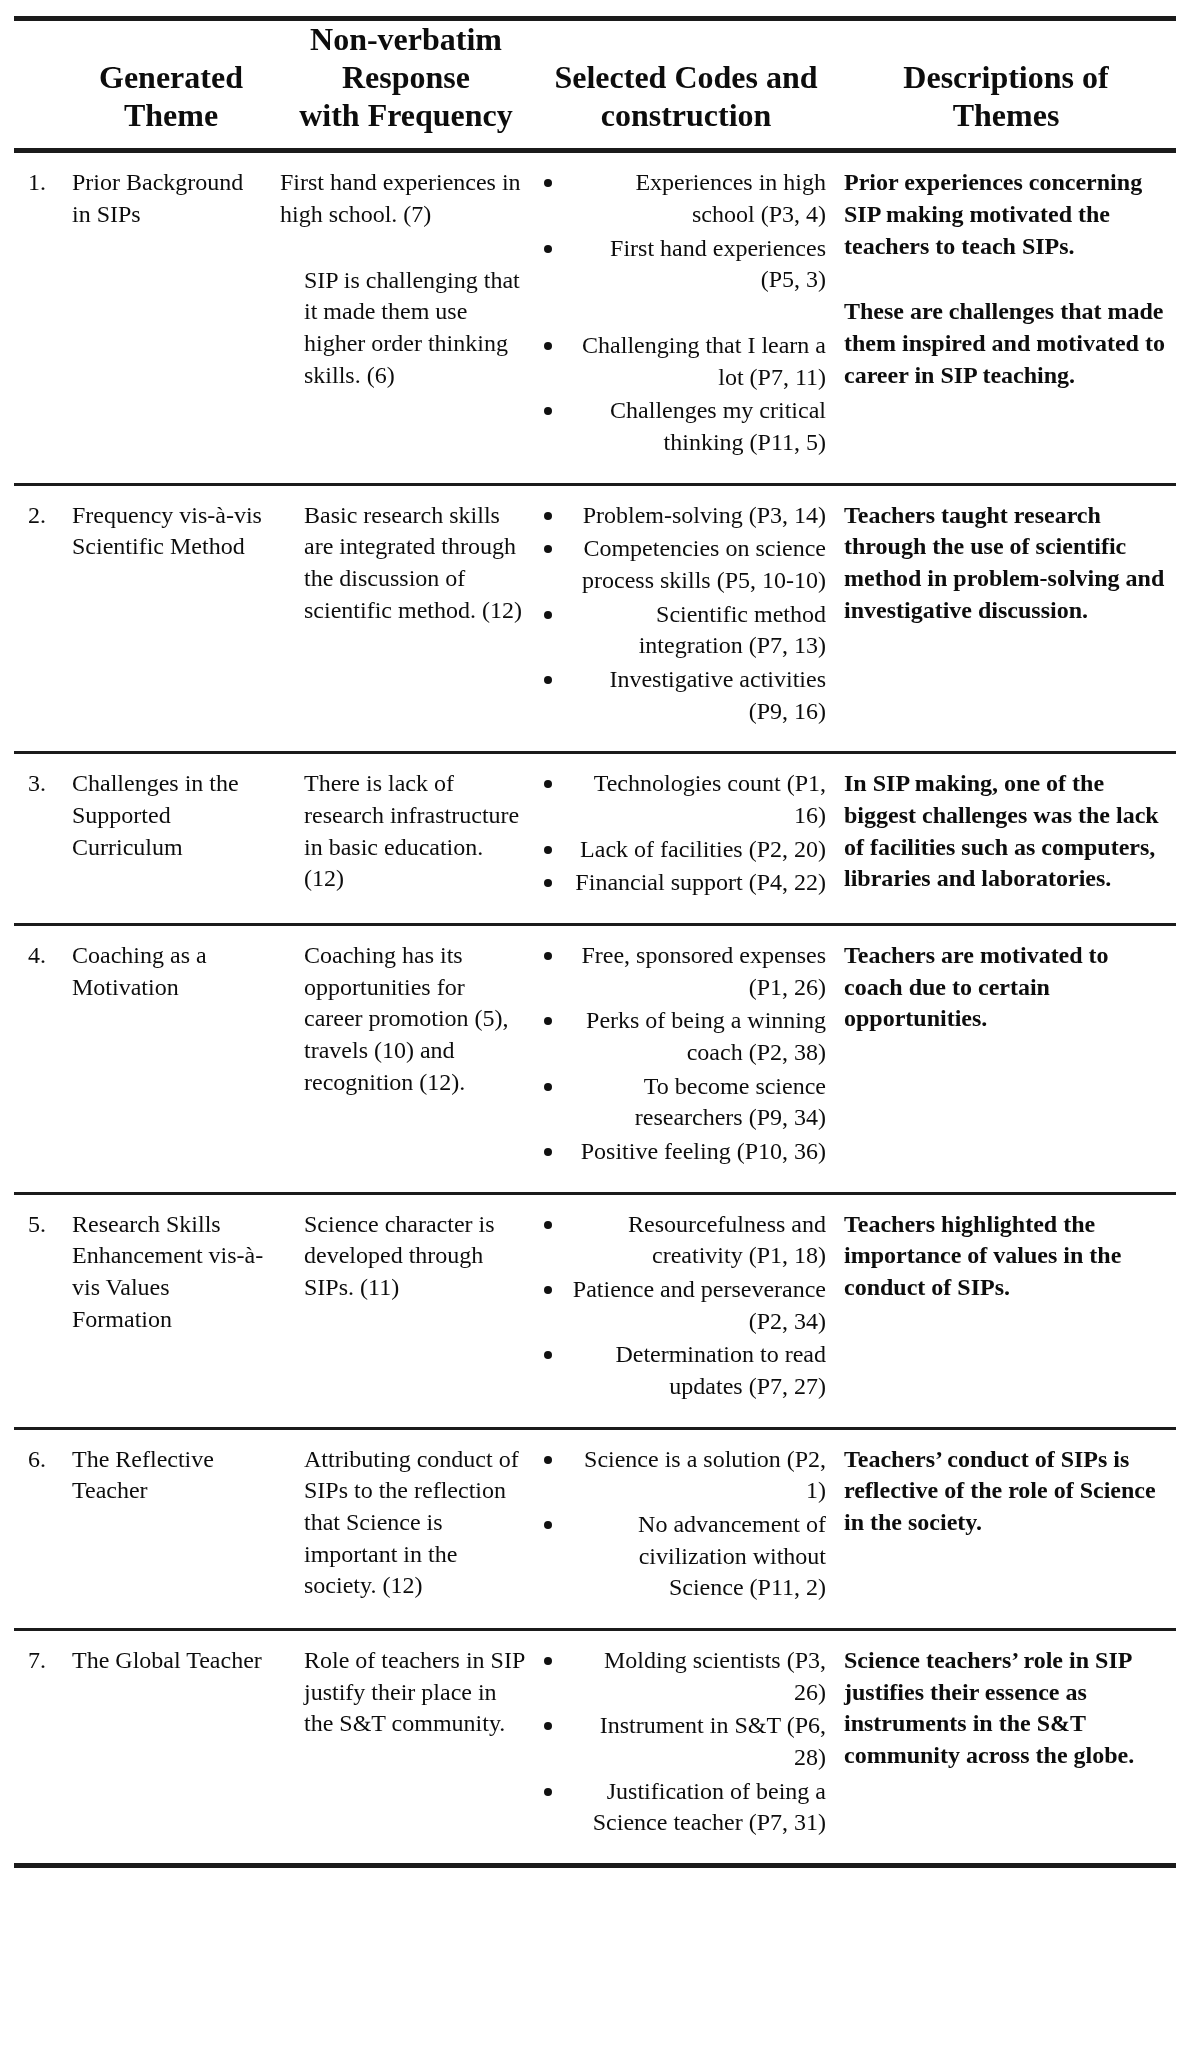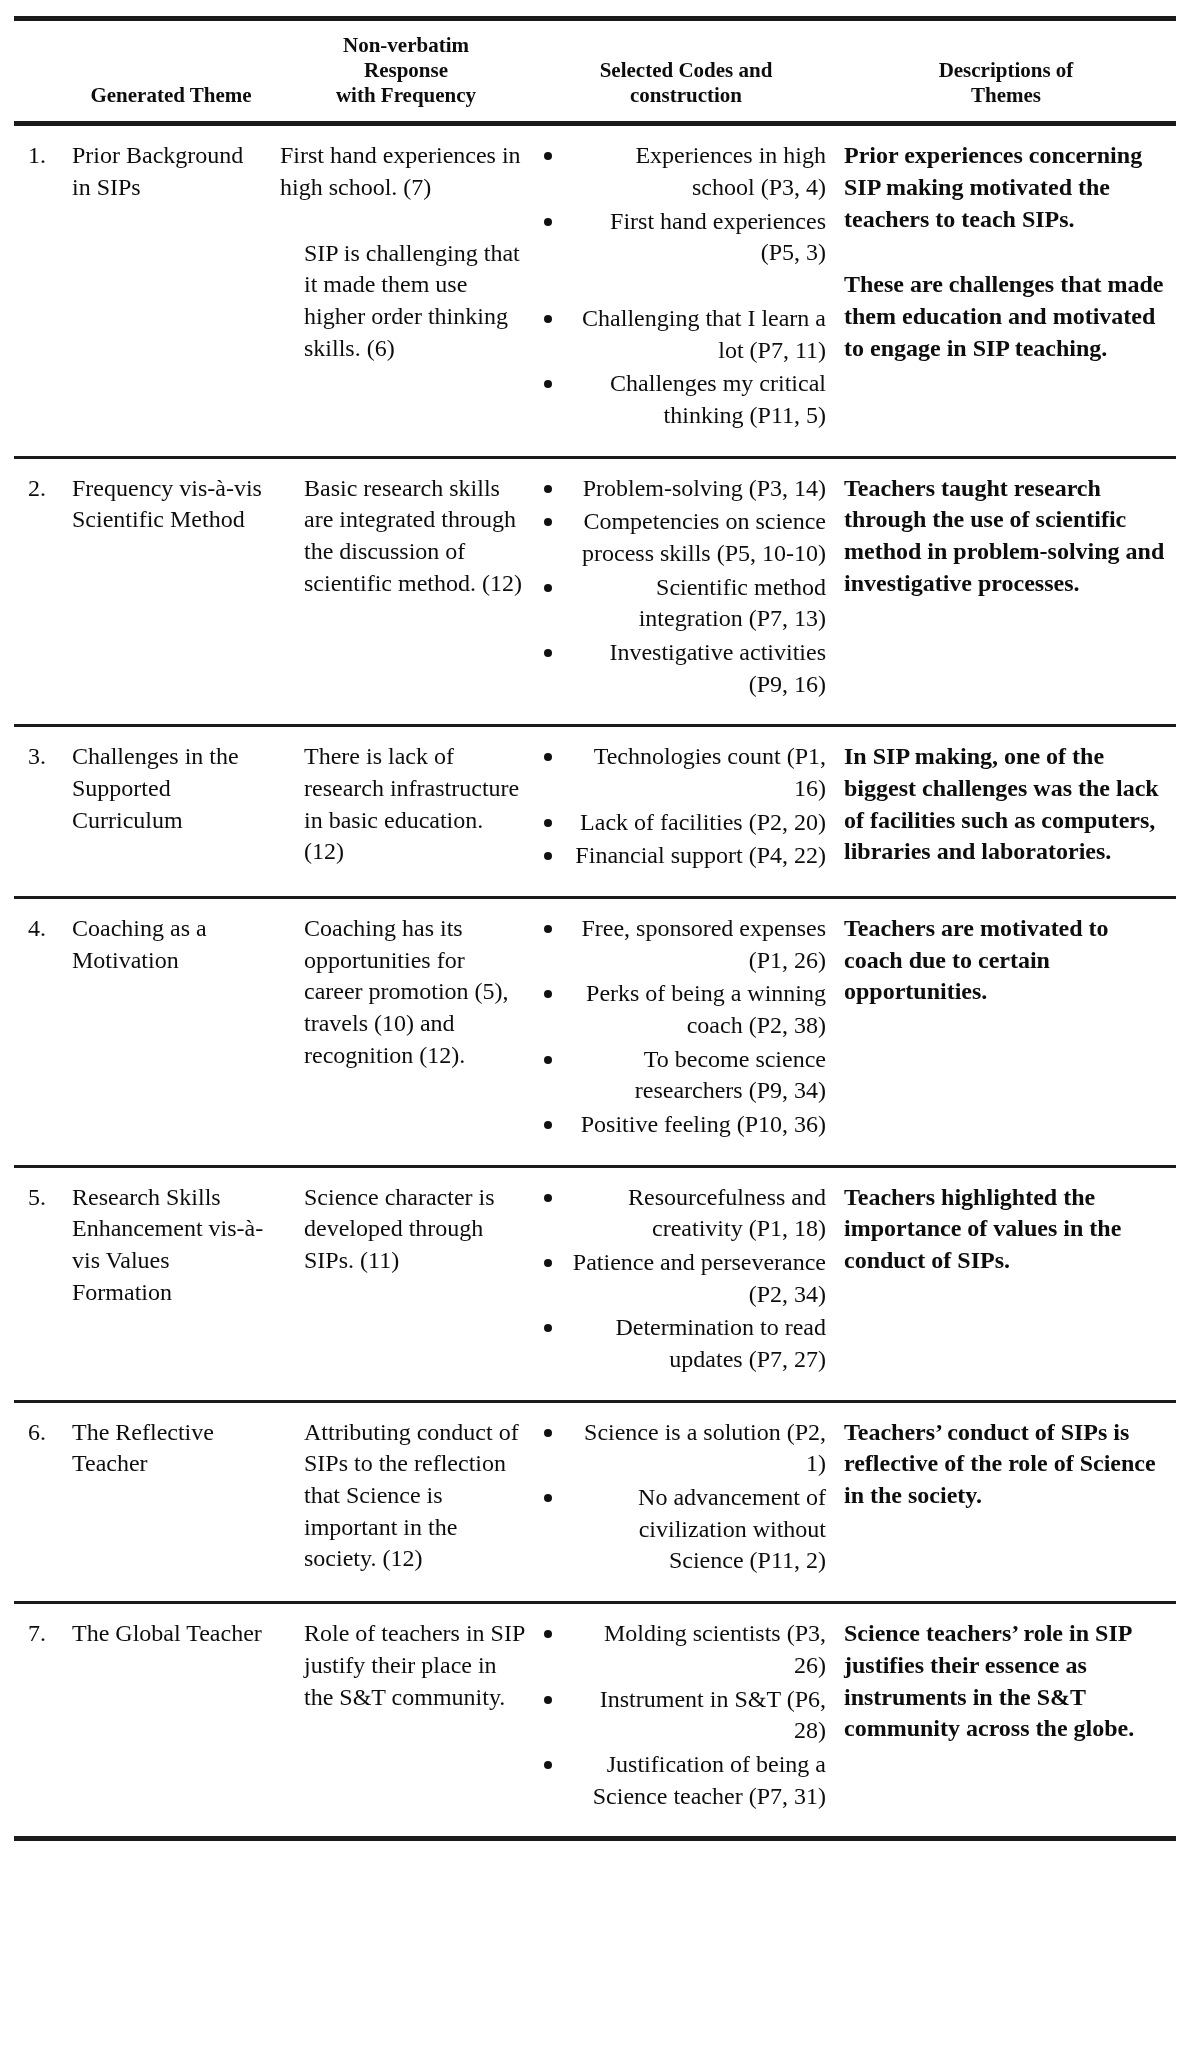--- a/index.html
+++ b/index.html
@@ -35,11 +35,11 @@
 
   thead th {
     font-weight: bold;
-    font-size: 21px;
+    font-size: 32px;
     line-height: 1.18;
     text-align: center;
     vertical-align: bottom;
-    padding: 12px 10px 14px 10px;
+    padding: 0 10px 14px 10px;
     font-family: "Liberation Serif", "DejaVu Serif", serif;
   }
   thead tr.head-row th {

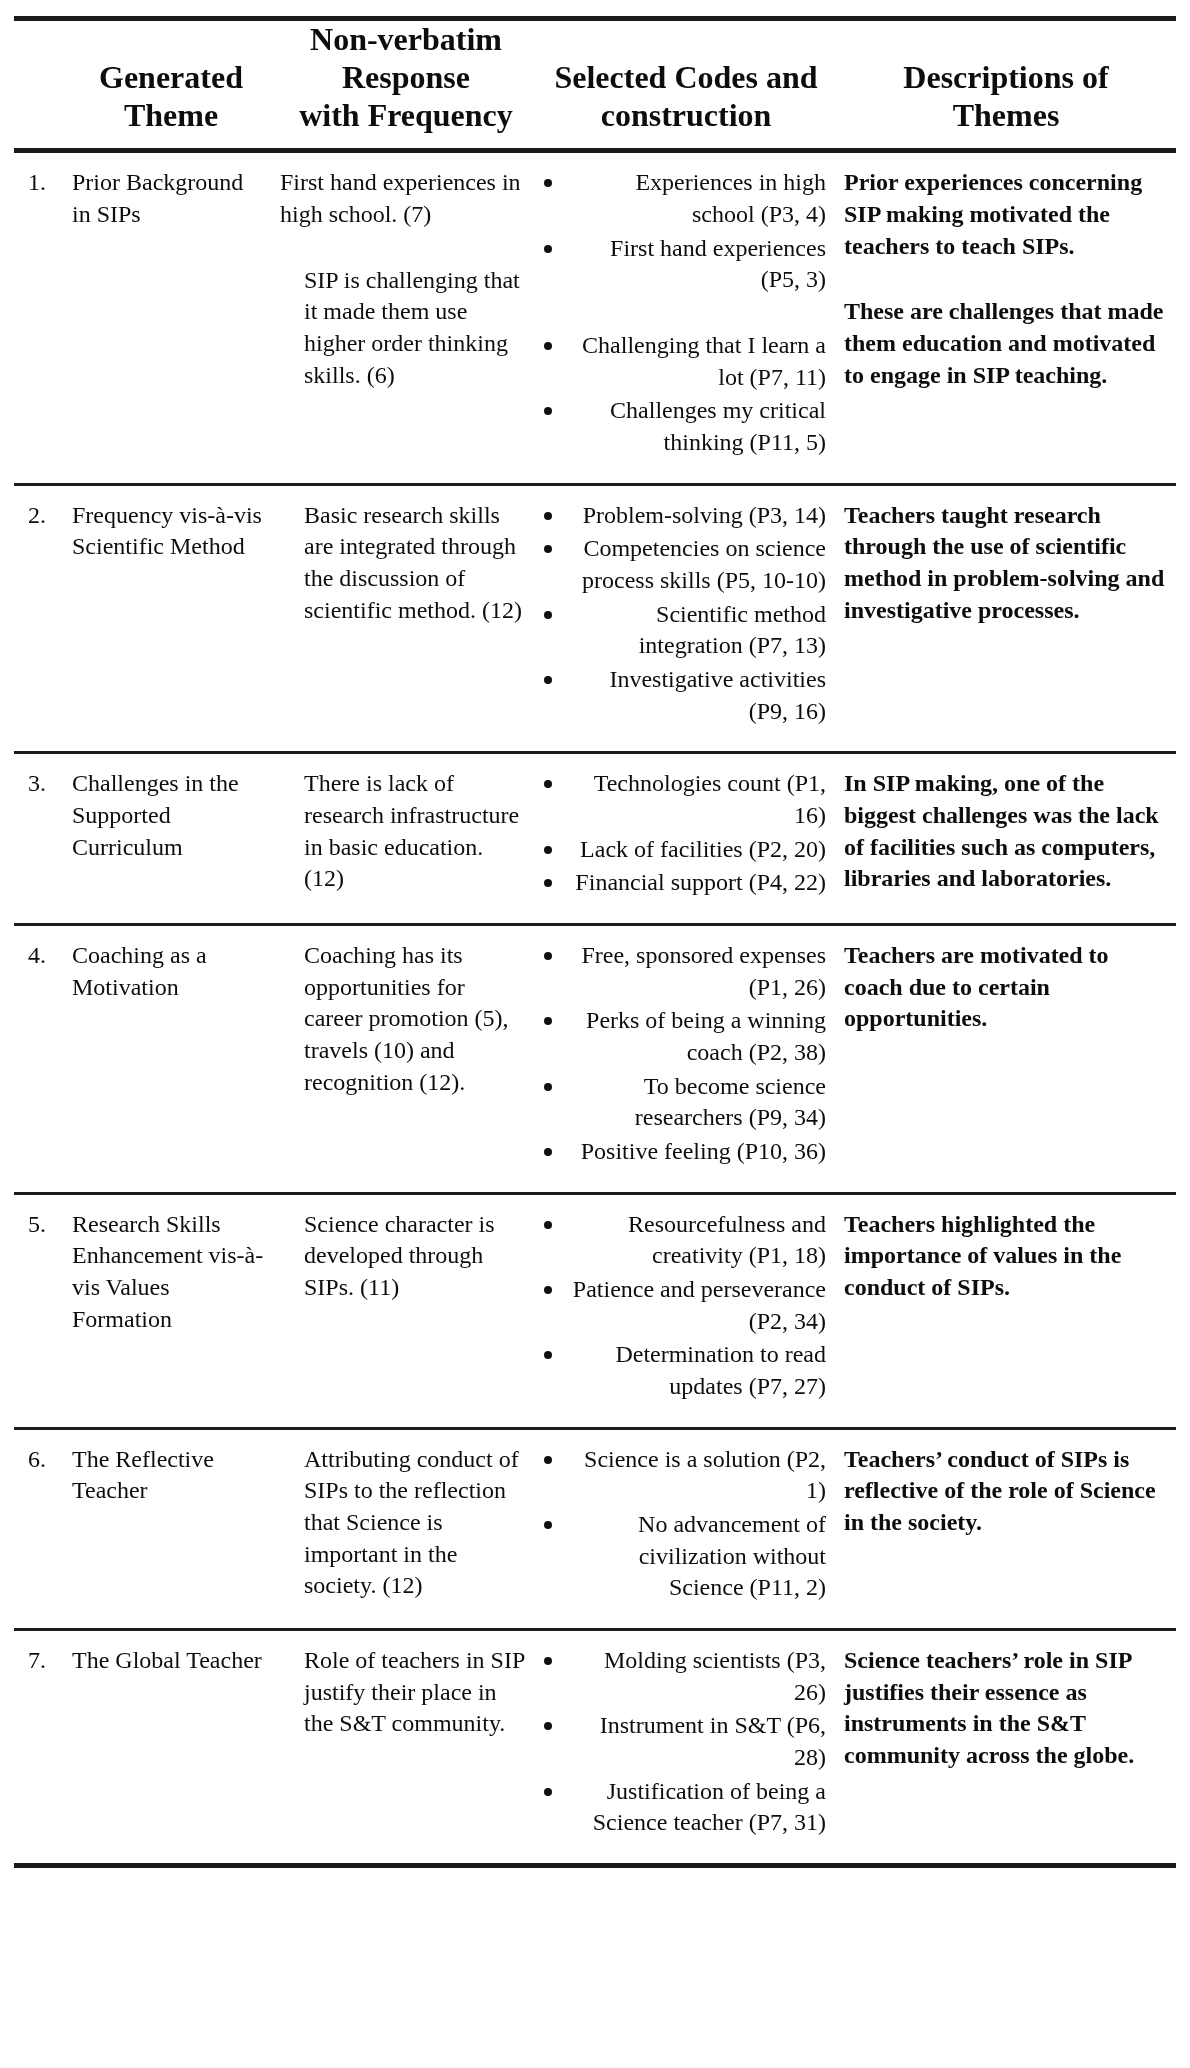--- a/index.html
+++ b/index.html
@@ -166,7 +166,7 @@
           </td>
           <td class="desc-cell">
             <p class="desc-block">Prior experiences concerning SIP making motivated the teachers to teach SIPs.</p>
-            <p class="desc-block">These are challenges that made them education and motivated to engage in SIP teaching.</p>
+            <p class="desc-block">These are challenges that made them inspired and motivated to career in SIP teaching.</p>
           </td>
         </tr>
         <tr class="data-row">

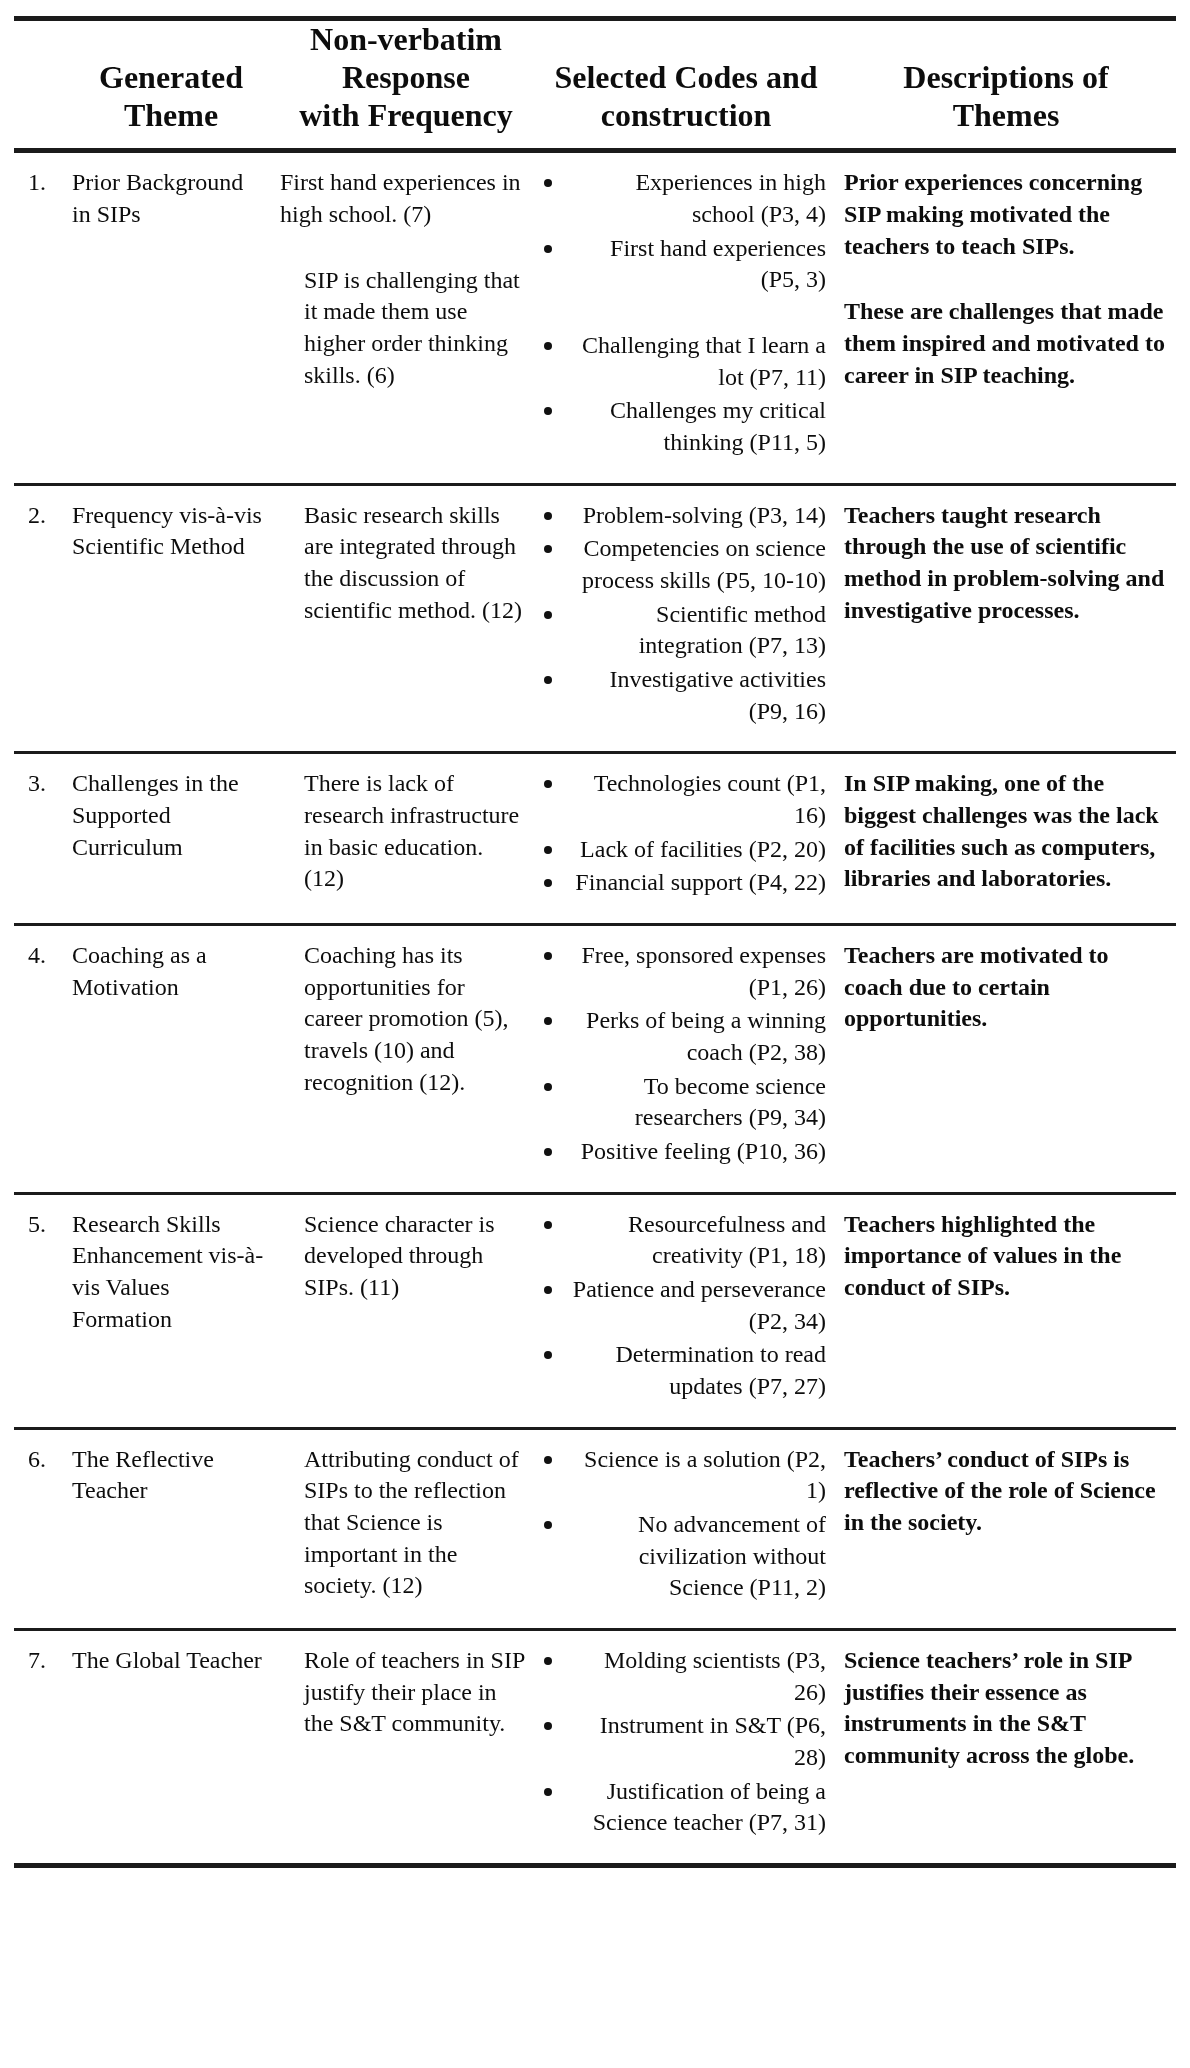--- a/index.html
+++ b/index.html
@@ -184,7 +184,7 @@
             </ul>
           </td>
           <td class="desc-cell">
-            <p class="desc-block">Teachers taught research through the use of scientific method in problem-solving and investigative processes.</p>
+            <p class="desc-block">Teachers taught research through the use of scientific method in problem-solving and investigative discussion.</p>
           </td>
         </tr>
         <tr class="data-row">

